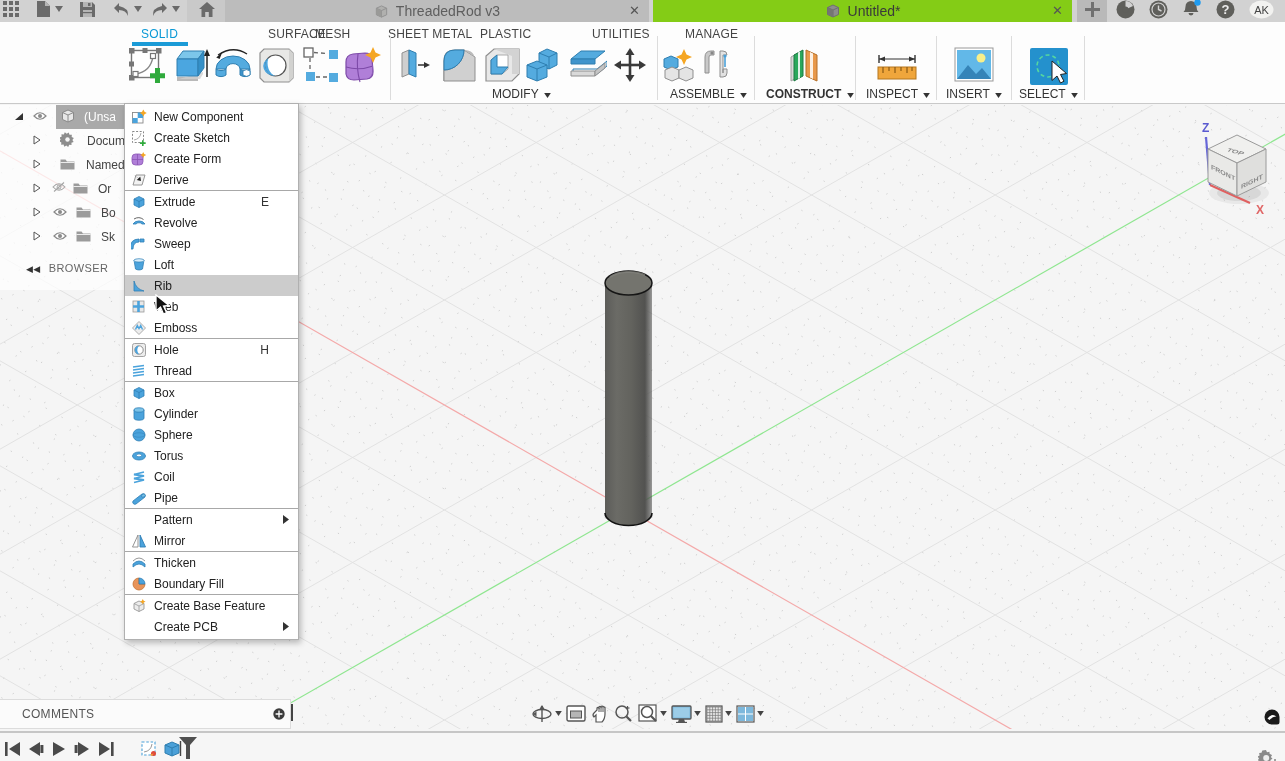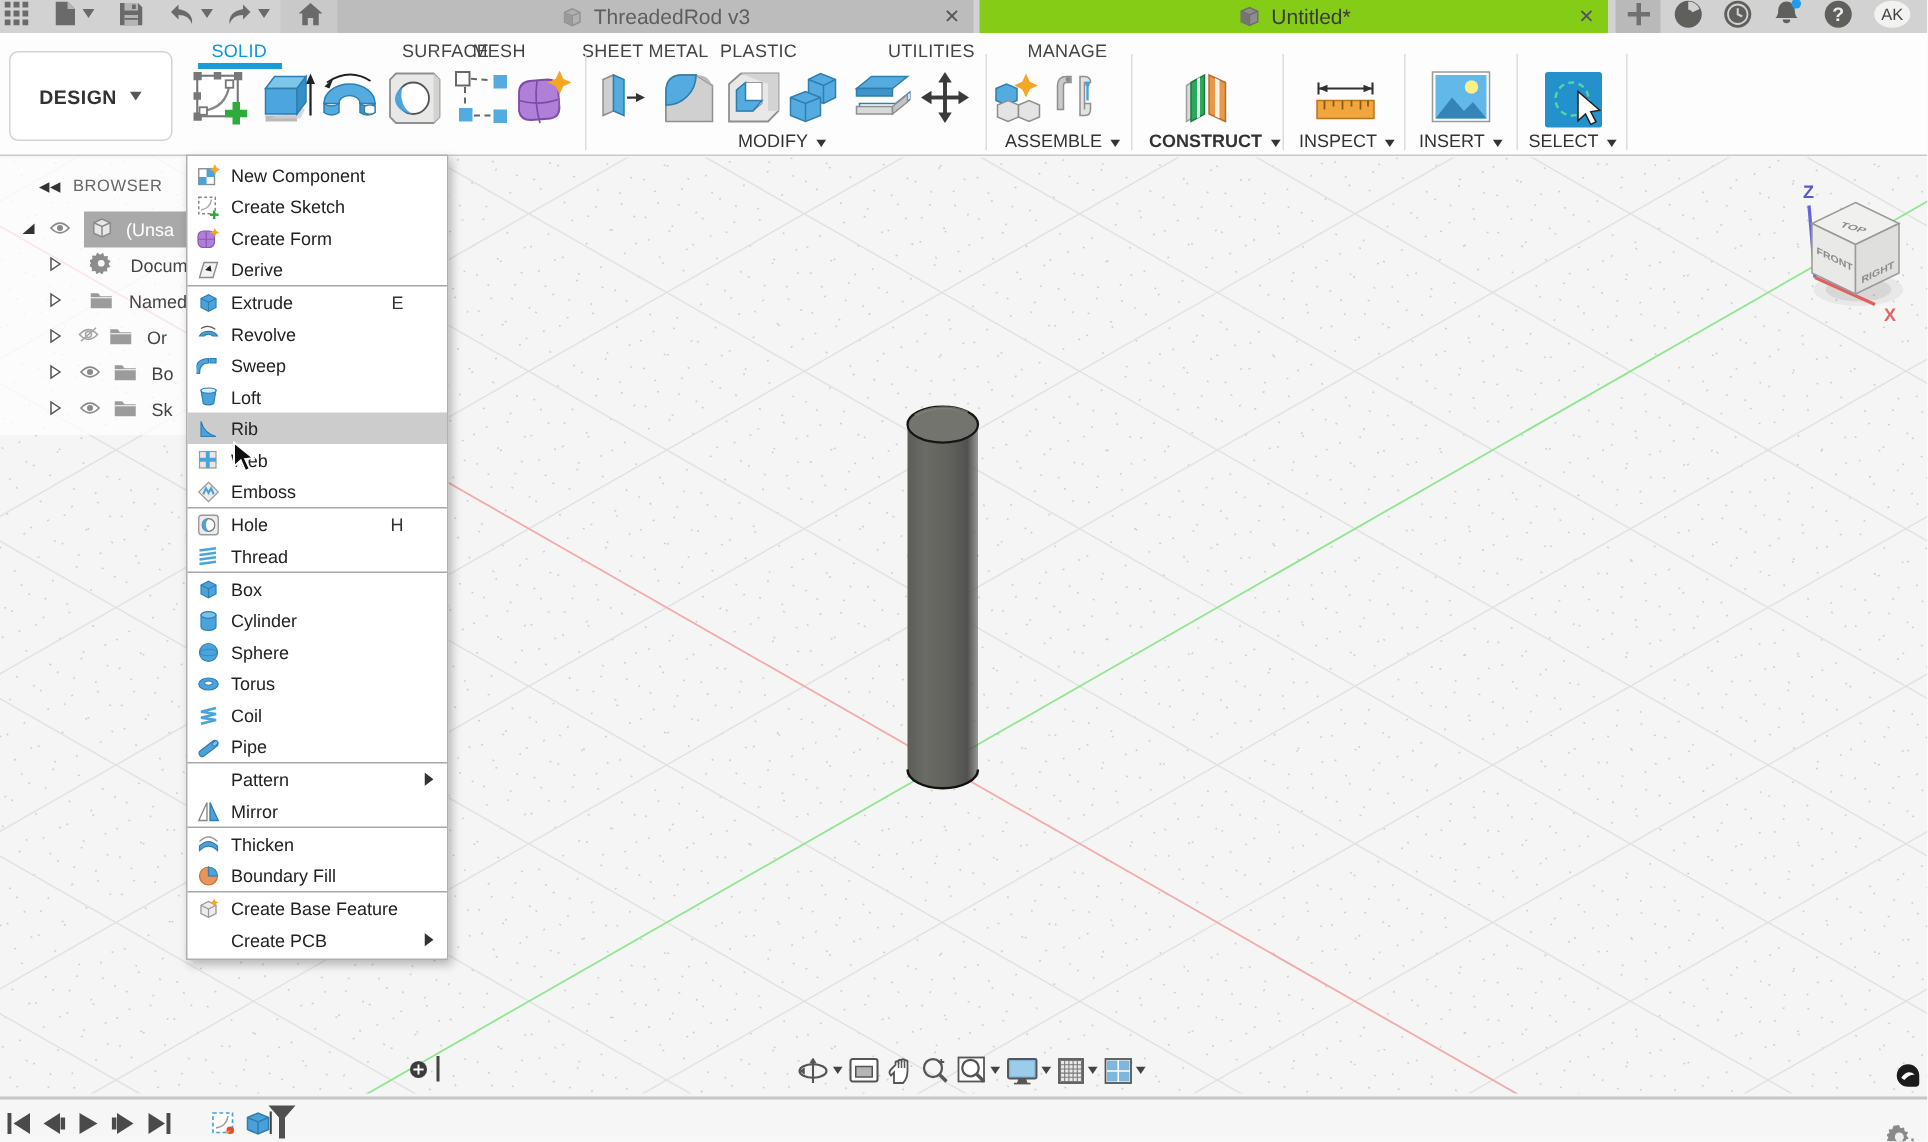--- a/index.html
+++ b/index.html
@@ -497,11 +497,6 @@
 <circle cx="19" cy="19" r="11" fill="none" stroke="#55d6a0" stroke-width="1.6" stroke-dasharray="4 3"></circle>
 <path d="M23 14 L23 33.5 L28 29 L31.5 36 L35 34.2 L31.5 27.5 L37.5 26.5 Z" fill="#fff" stroke="#222" stroke-width="1"></path>
       </svg></div>
-  <div class="abs" id="designbox">DESIGN&nbsp;<span style="margin-left:4px;display:inline-flex;">
-        <svg width="9" height="6" viewBox="0 0 8 6">
-          <path d="M0 0 H8 L4 6 Z" fill="#555"></path>
-        </svg>
-      </span></div>
   <span class="rtab active" style="left:141px;">SOLID</span>
   <span class="rtab" style="left:230px;margin-left:38px;">SURFACE</span>
   <span class="rtab" style="left:315px;">MESH</span>

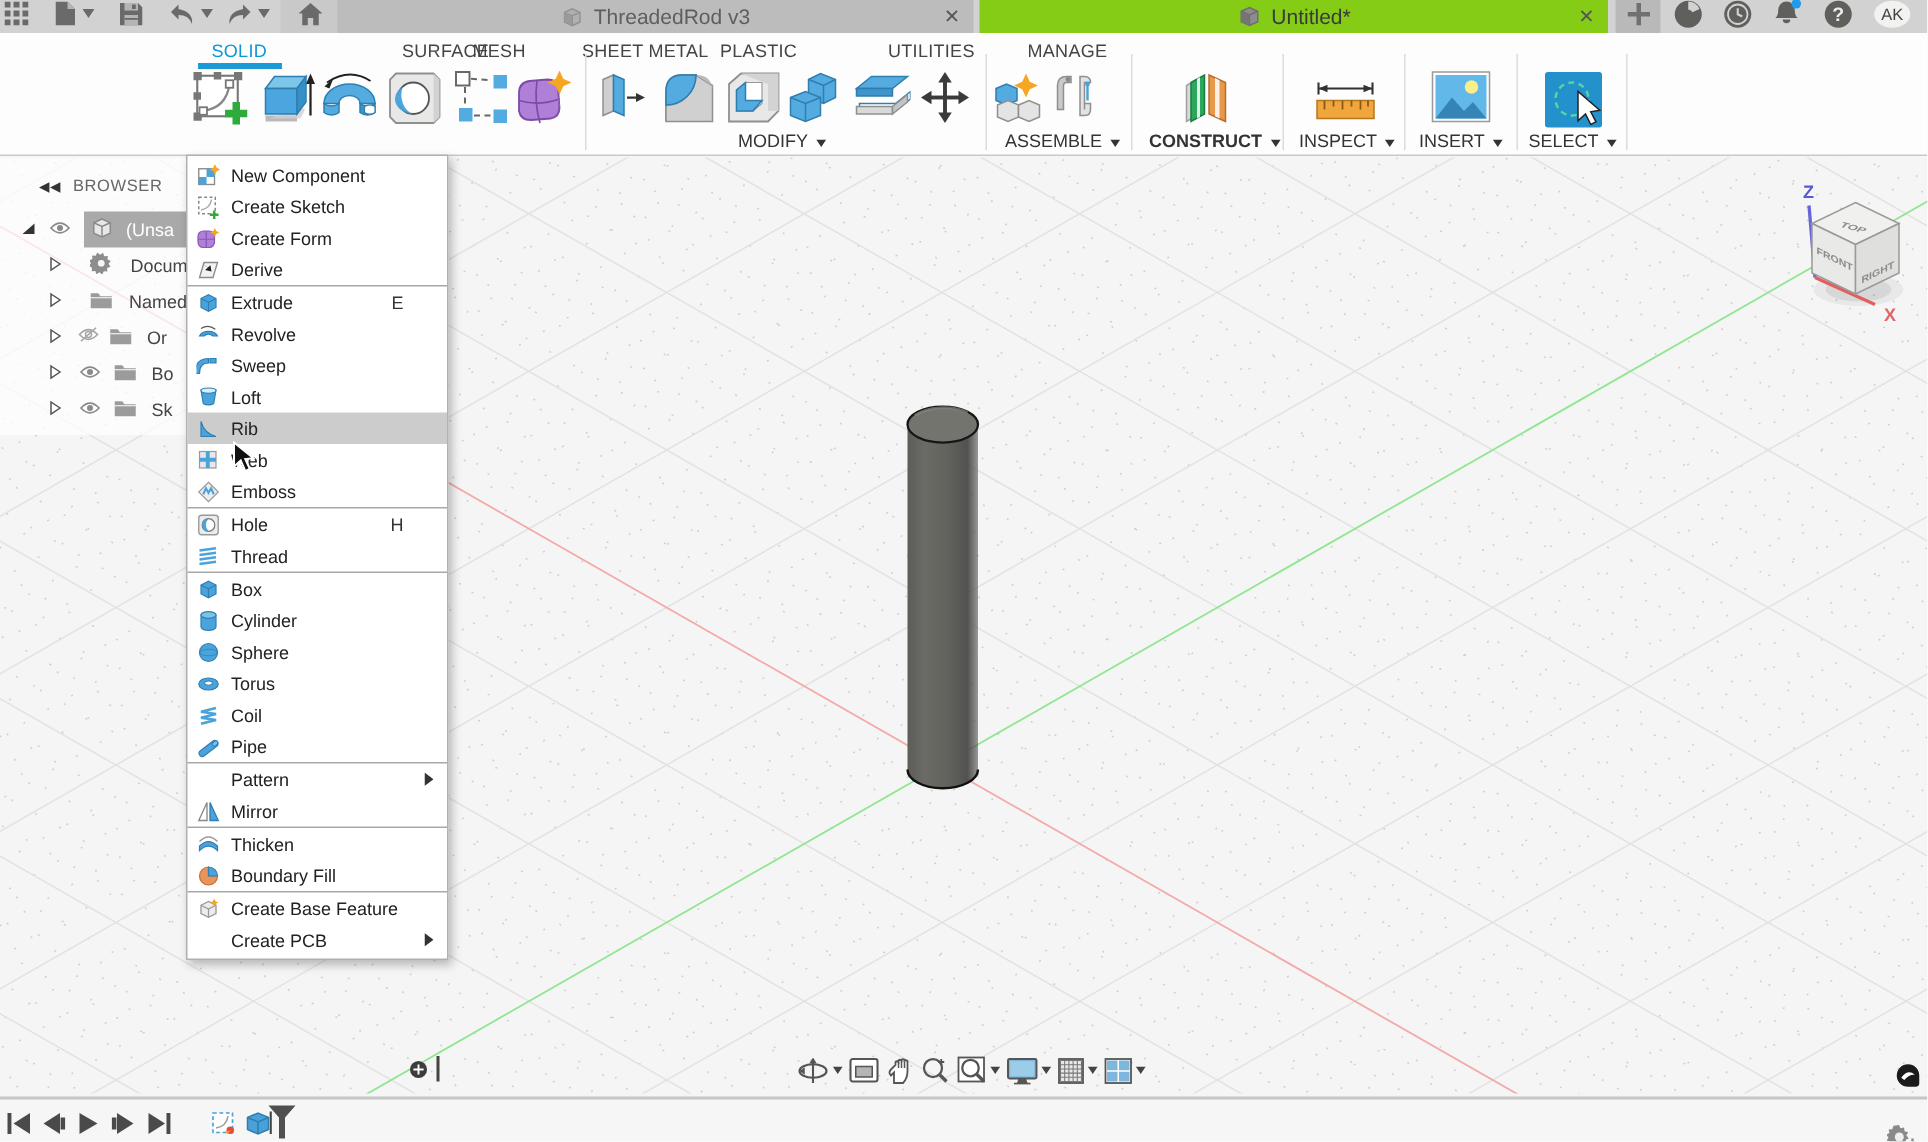--- a/index.html
+++ b/index.html
@@ -544,7 +544,6 @@
   <div class="gsep" style="left:1084px;"></div>
 
   <div class="abs" id="browser">
-    <div id="bheader" style="padding-bottom:11px;"><span style="font-size:9px;margin-right:8px;color:#333;">◀◀</span>BROWSER</div>
     <div id="brows">
       <div class="brow">
           <span style="margin-left:14px;"><svg width="10" height="9" viewBox="0 0 10 9">
@@ -626,6 +625,7 @@
           <span style="margin-left:10px;">Sk</span>
         </div>
 </div>
+    <div id="bheader" style="padding-bottom:11px;"><span style="font-size:9px;margin-right:8px;color:#333;">◀◀</span>BROWSER</div>
   </div>
 
   <div class="abs" id="menu">

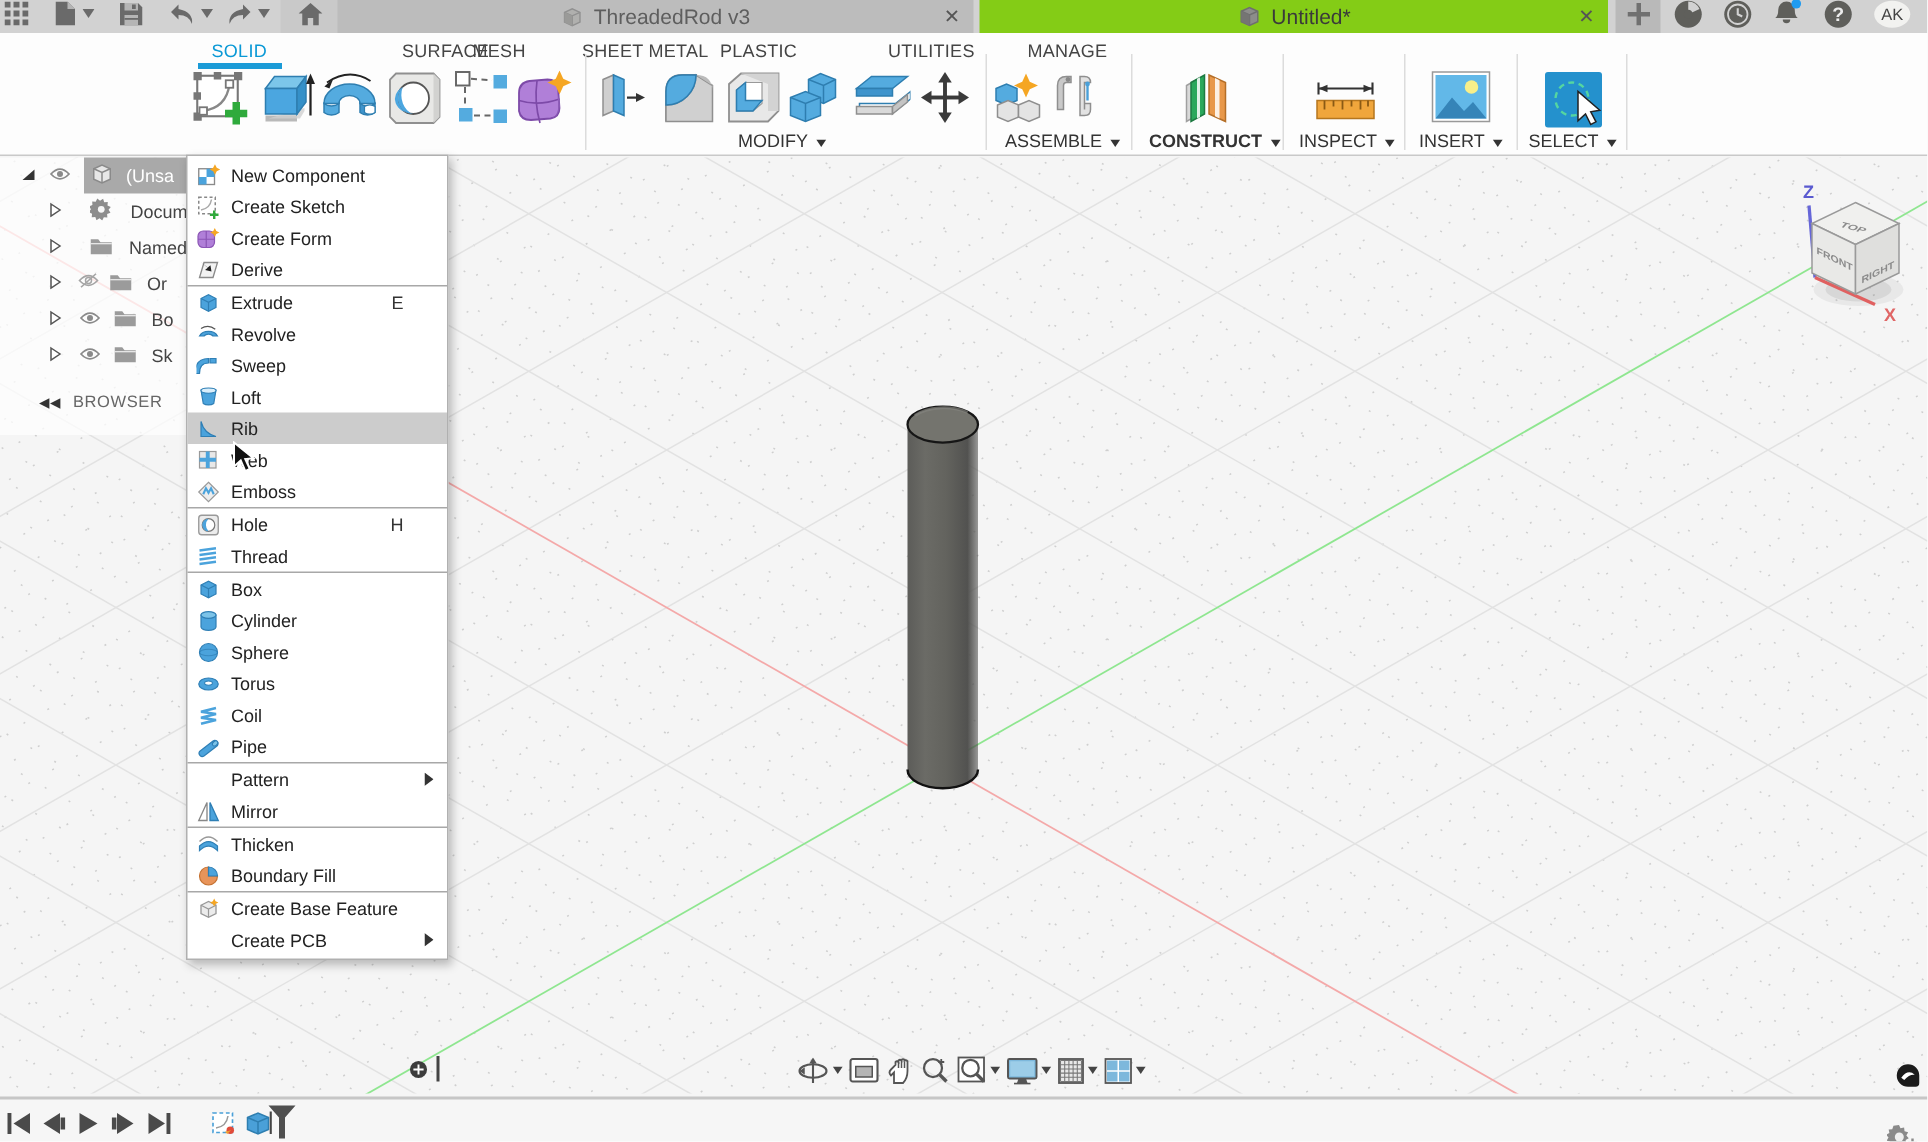--- a/index.html
+++ b/index.html
@@ -741,6 +741,7 @@
         </span></div>
   </div>
 
+  <div class="abs" id="comments">COMMENTS</div>
   <div class="abs" id="navbar">
       <span style="display:inline-flex;margin:0 2.5px;">
         <svg width="22" height="18" viewBox="0 0 22 18">

